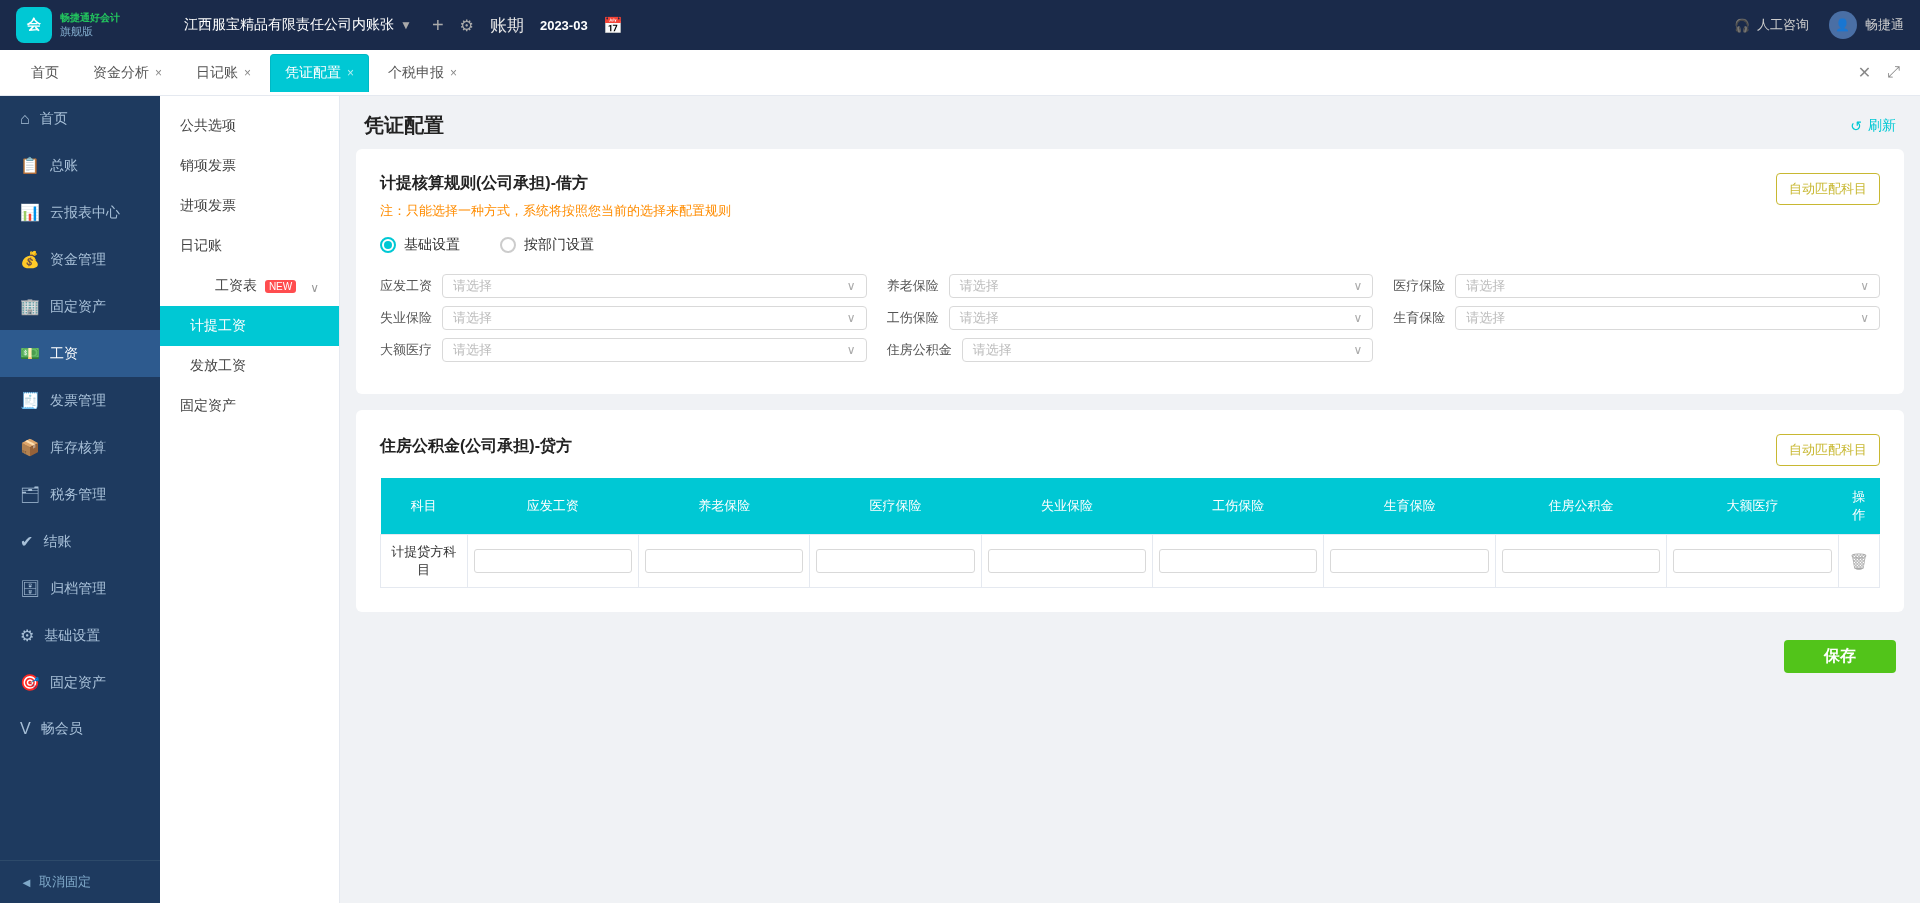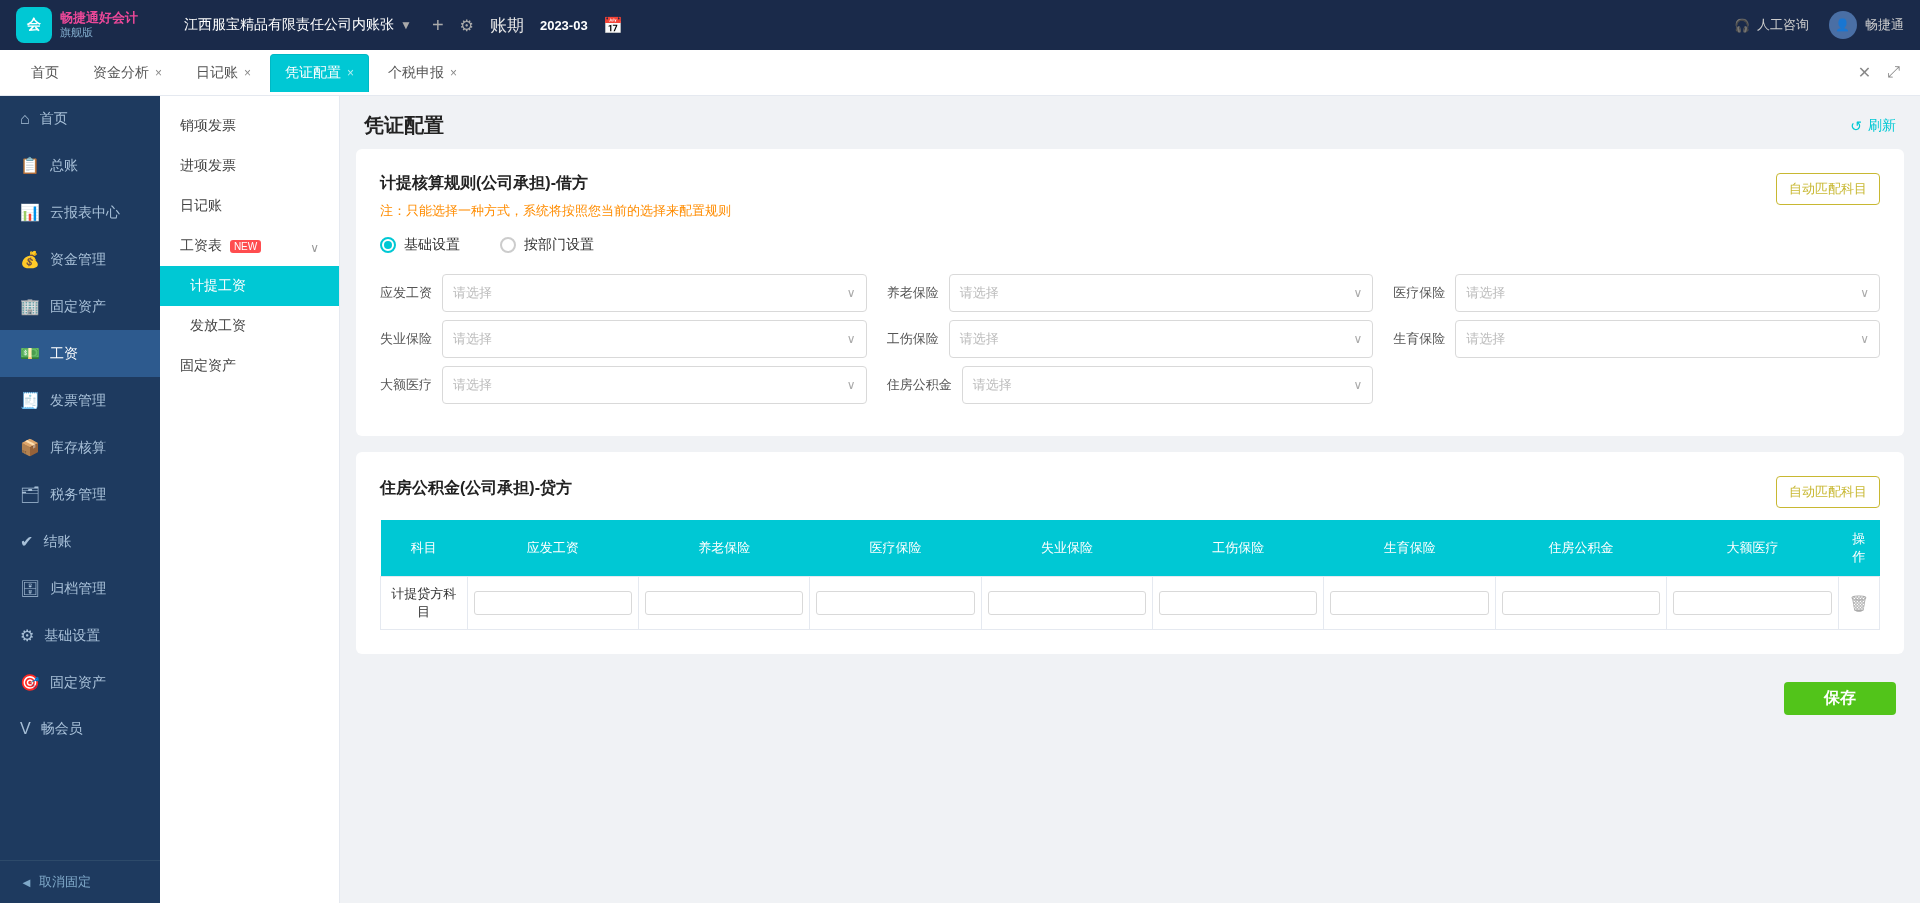--- a/index.html
+++ b/index.html
@@ -18,7 +18,7 @@
       display: flex; align-items: center; justify-content: center;
       font-weight: bold; color: white; font-size: 14px;
     }
-    .logo-text { color: #ec4899; font-size: 13px; font-weight: bold; line-height: 1.2; }
+    .logo-text { color: #22c55e; font-size: 10px; font-weight: bold; line-height: 1.2; }
     .logo-sub { color: #7fa8c8; font-size: 11px; }
     .company-selector {
       display: flex; align-items: center; gap: 6px; color: white;

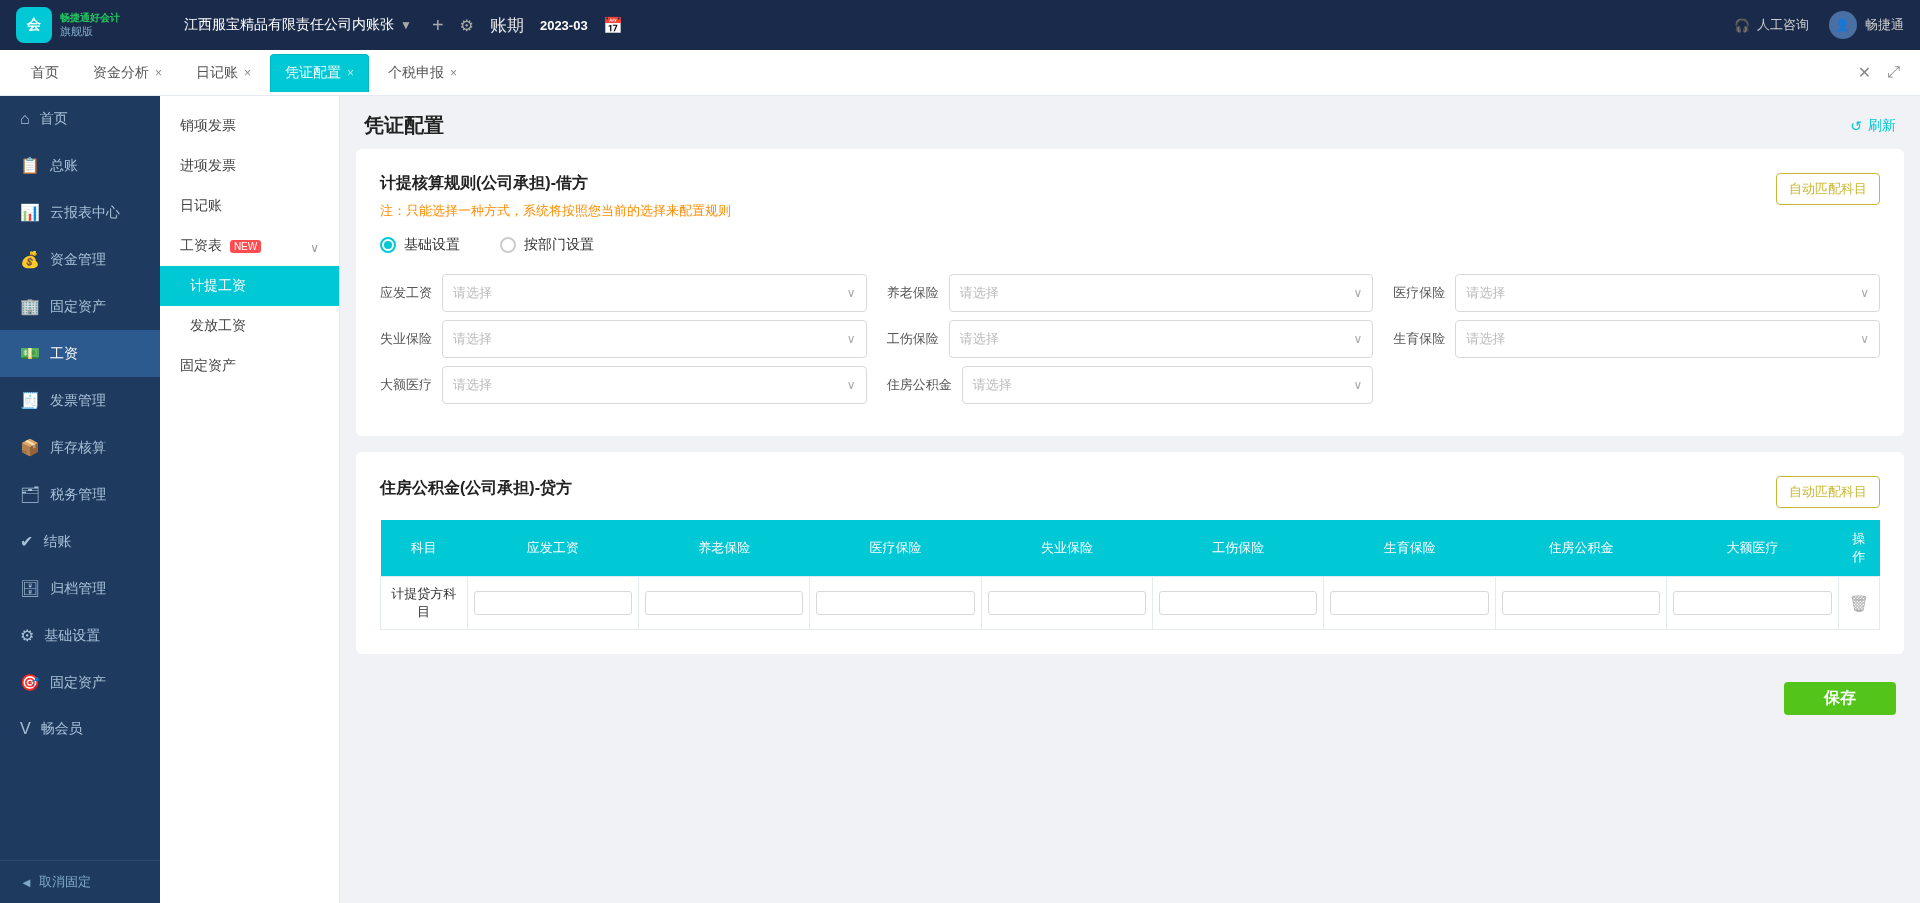--- a/index.html
+++ b/index.html
@@ -322,6 +322,9 @@
   <div class="content-area">
 
     <div class="left-nav">
+      <div class="left-nav-item">
+        <span>公共选项</span>
+      </div>
       <div class="left-nav-item">
         <span>销项发票</span>
       </div>

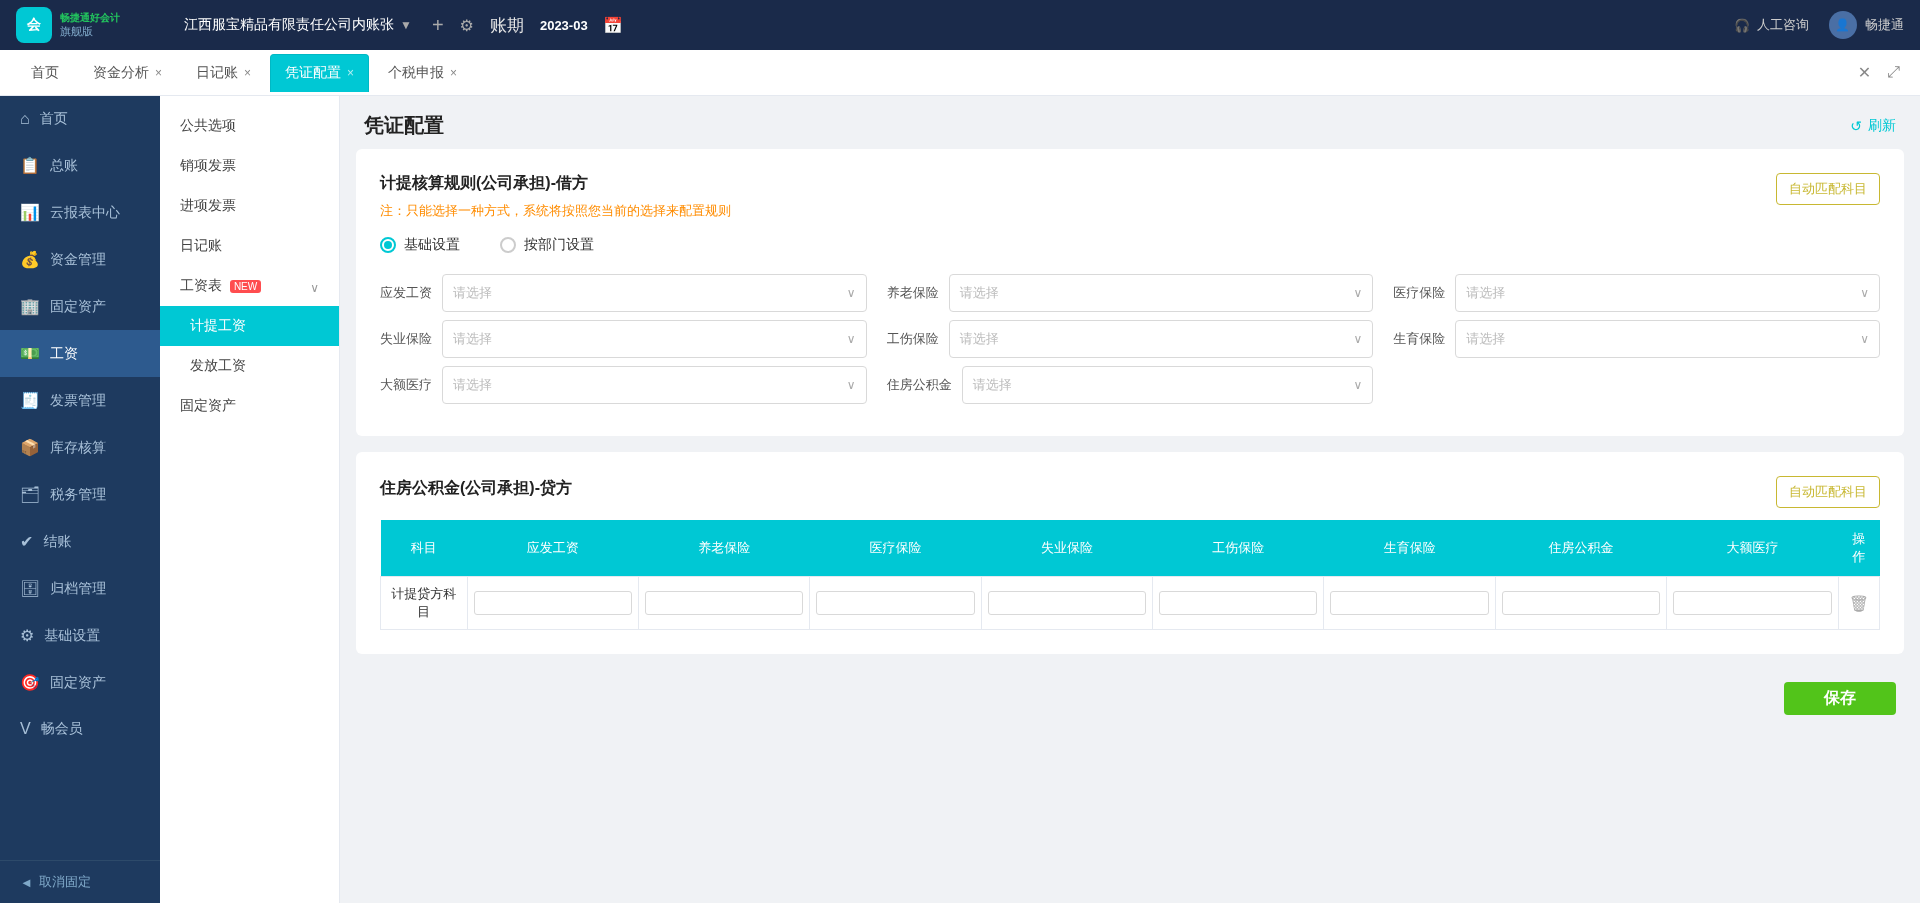--- a/index.html
+++ b/index.html
@@ -91,7 +91,7 @@
       display: inline-block; background: #ff4d4f; color: white;
       font-size: 10px; padding: 1px 4px; border-radius: 3px; margin-left: 4px;
     }
-    .left-nav-group { display: flex; align-items: flex-end; justify-content: space-between; }
+    .left-nav-group { display: flex; align-items: flex-end; justify-content: space-between; margin-left: 35px; }
     .left-nav-arrow { font-size: 12px; color: #999; }
     .left-nav-sub { padding-left: 30px; }
 

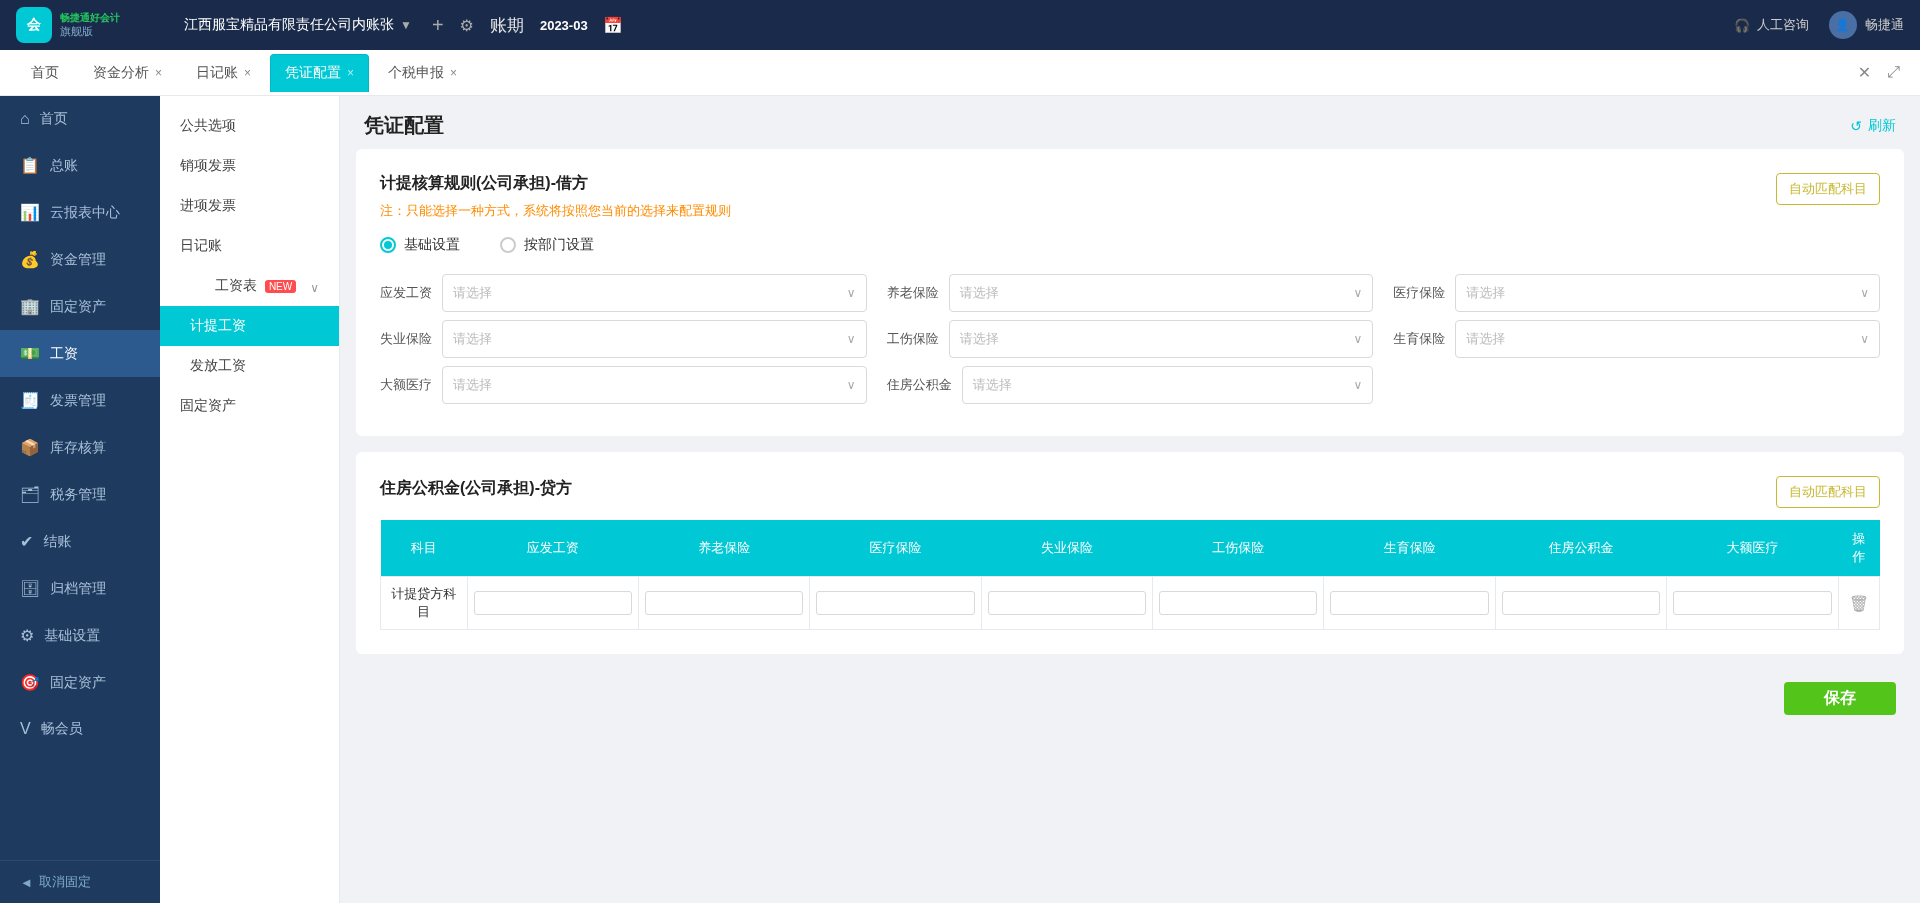--- a/index.html
+++ b/index.html
@@ -147,7 +147,7 @@
     .form-label { font-size: 13px; color: #555; white-space: nowrap; flex-shrink: 0; }
     .form-select {
       flex: 1; border: 1px solid #d9d9d9; border-radius: 4px;
-      padding: 9px 10px; font-size: 13px; color: #bbb;
+      padding: 2px 10px; font-size: 13px; color: #bbb;
       display: flex; align-items: center; justify-content: space-between;
       cursor: pointer; background: white; min-width: 0;
     }

